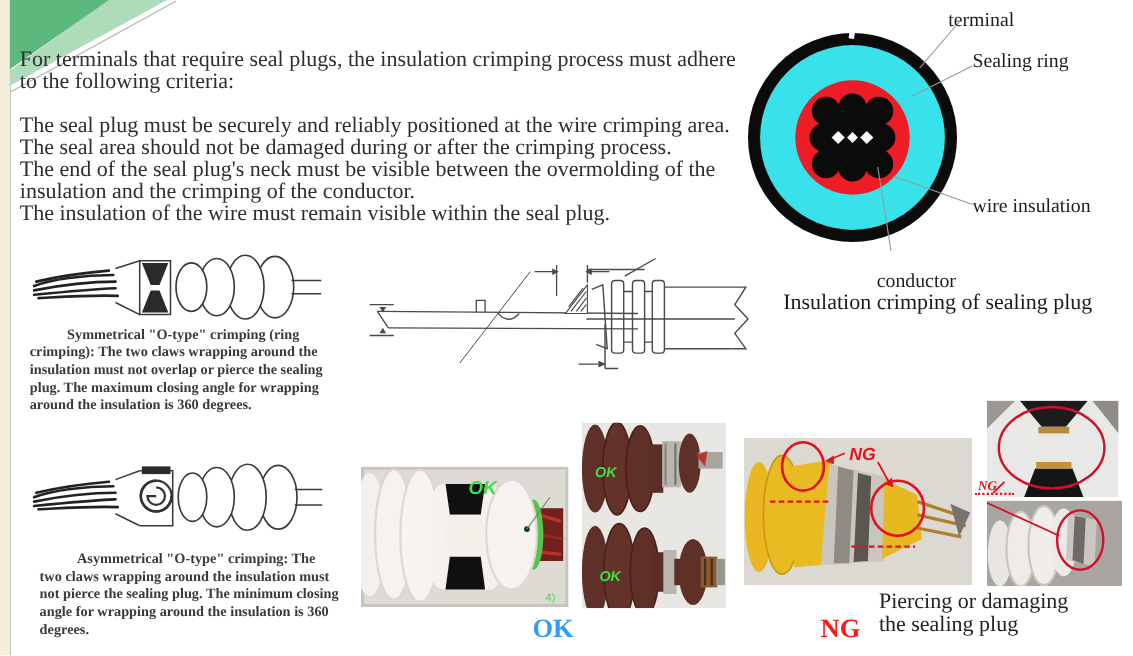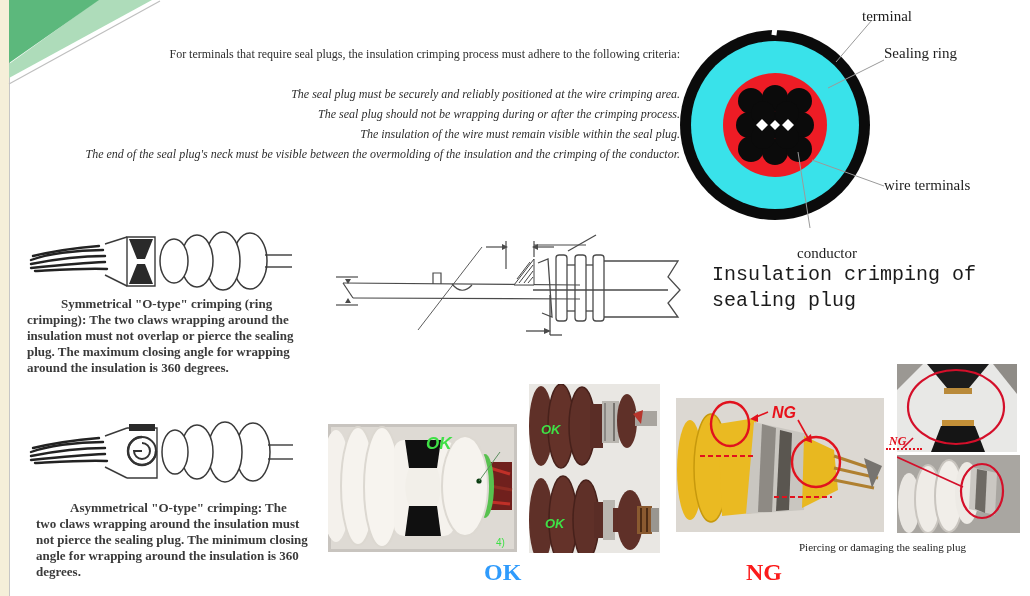--- a/index.html
+++ b/index.html
@@ -10,7 +10,7 @@
   #intro{left:18px;top:44px;width:662px;font-size:12px;line-height:20px;text-align:right;}
   #intro .para{margin:0 0 20px 0;}
   #intro .crit{margin:0;font-style:italic;}
-  .diag-label{font-size:15px;color:#1d1d1d;white-space:nowrap;}
+  .diag-label{font-size:18px;color:#1d1d1d;white-space:nowrap;}
   #cs-caption{left:712px;top:262px;width:298px;font-size:20px;line-height:26px;color:#1b1b1b;font-family:Liberation Mono, monospace;}
   .fig-caption{font-weight:bold;font-size:13px;line-height:16px;color:#3a3a3a;text-indent:34px;}
   #caption-sym{left:27px;top:296px;width:278px;}

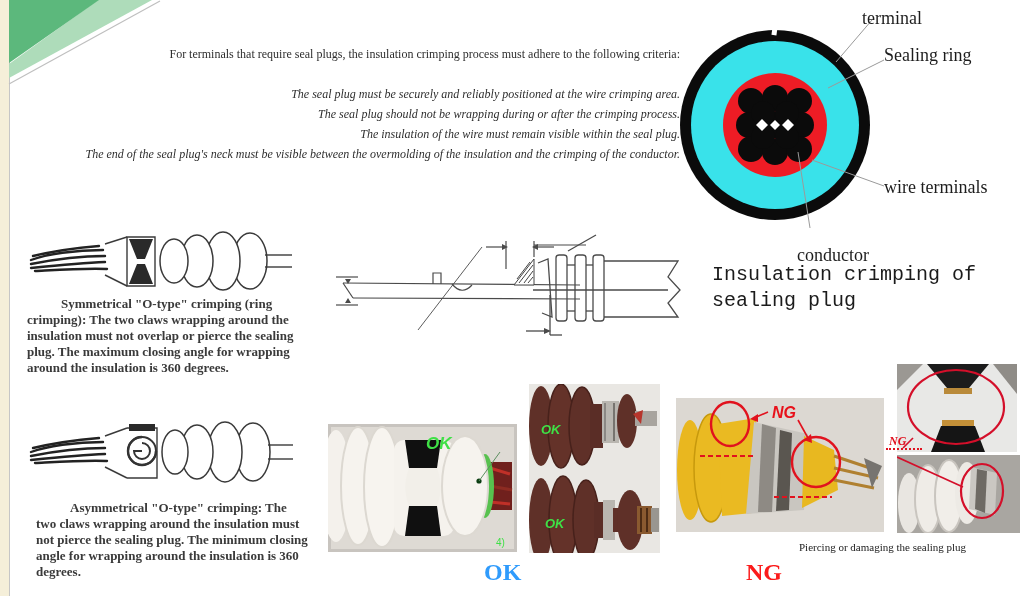--- a/index.html
+++ b/index.html
@@ -7,7 +7,7 @@
         font-family:"Liberation Serif","DejaVu Serif",serif;color:#2e2e2e;}
   .abs{position:absolute;}
   #left-strip{left:0;top:0;width:9px;height:596px;background:#f5efd9;border-right:1px solid #c6c6c6;}
-  #intro{left:18px;top:44px;width:662px;font-size:12px;line-height:20px;text-align:right;}
+  #intro{left:18px;top:44px;width:662px;font-size:20px;line-height:20px;}
   #intro .para{margin:0 0 20px 0;}
   #intro .crit{margin:0;font-style:italic;}
   .diag-label{font-size:18px;color:#1d1d1d;white-space:nowrap;}

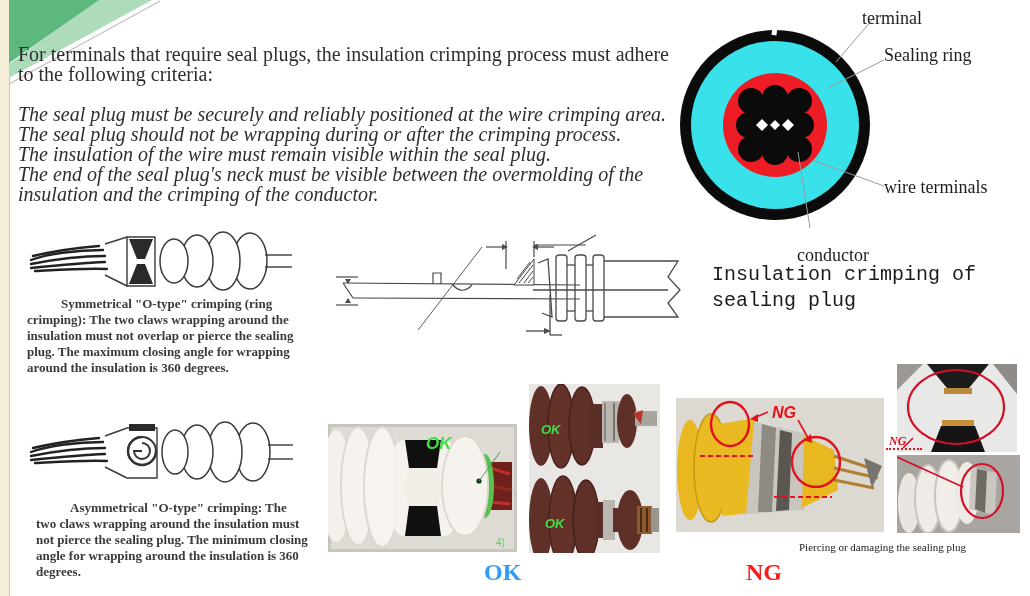--- a/index.html
+++ b/index.html
@@ -9,7 +9,7 @@
   #left-strip{left:0;top:0;width:9px;height:596px;background:#f5efd9;border-right:1px solid #c6c6c6;}
   #intro{left:18px;top:44px;width:662px;font-size:20px;line-height:20px;}
   #intro .para{margin:0 0 20px 0;}
-  #intro .crit{margin:0;font-style:italic;}
+  #intro .crit{margin:0;}
   .diag-label{font-size:18px;color:#1d1d1d;white-space:nowrap;}
   #cs-caption{left:712px;top:262px;width:298px;font-size:20px;line-height:26px;color:#1b1b1b;font-family:Liberation Mono, monospace;}
   .fig-caption{font-weight:bold;font-size:13px;line-height:16px;color:#3a3a3a;text-indent:34px;}

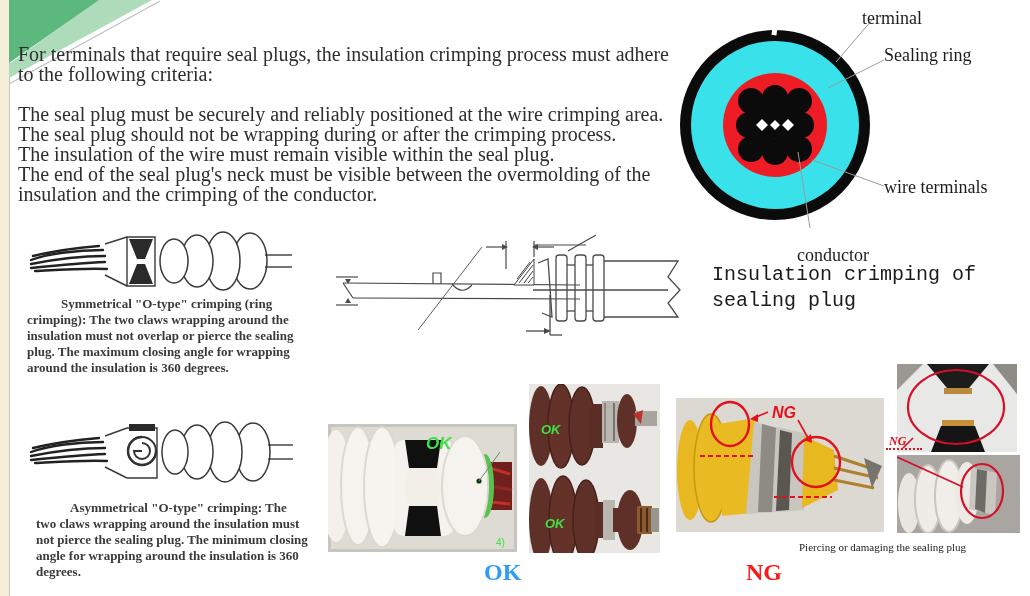--- a/index.html
+++ b/index.html
@@ -41,7 +41,7 @@
   <div id="intro" class="abs">
     <p class="para">For terminals that require seal plugs, the insulation crimping process must adhere to the following criteria:</p>
     <div class="crit">The seal plug must be securely and reliably positioned at the wire crimping area.</div>
-    <div class="crit">The seal plug should not be wrapping during or after the crimping process.</div>
+    <div class="crit">The seal area should not be damaged during or after the crimping process.</div>
     <div class="crit">The insulation of the wire must remain visible within the seal plug.</div>
     <div class="crit">The end of the seal plug's neck must be visible between the overmolding of the insulation and the crimping of the conductor.</div>
   </div>

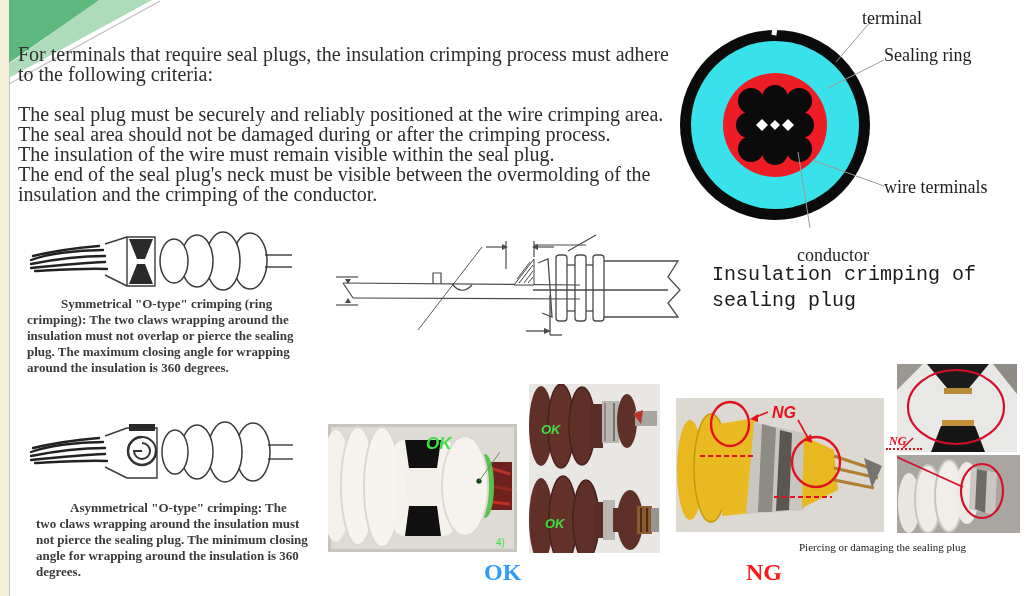--- a/index.html
+++ b/index.html
@@ -42,8 +42,8 @@
     <p class="para">For terminals that require seal plugs, the insulation crimping process must adhere to the following criteria:</p>
     <div class="crit">The seal plug must be securely and reliably positioned at the wire crimping area.</div>
     <div class="crit">The seal area should not be damaged during or after the crimping process.</div>
+    <div class="crit">The end of the seal plug's neck must be visible between the overmolding of the insulation and the crimping of the conductor.</div>
     <div class="crit">The insulation of the wire must remain visible within the seal plug.</div>
-    <div class="crit">The end of the seal plug's neck must be visible between the overmolding of the insulation and the crimping of the conductor.</div>
   </div>
 
   <svg class="abs" style="left:660px;top:0;" width="230" height="252" viewBox="0 0 230 252">

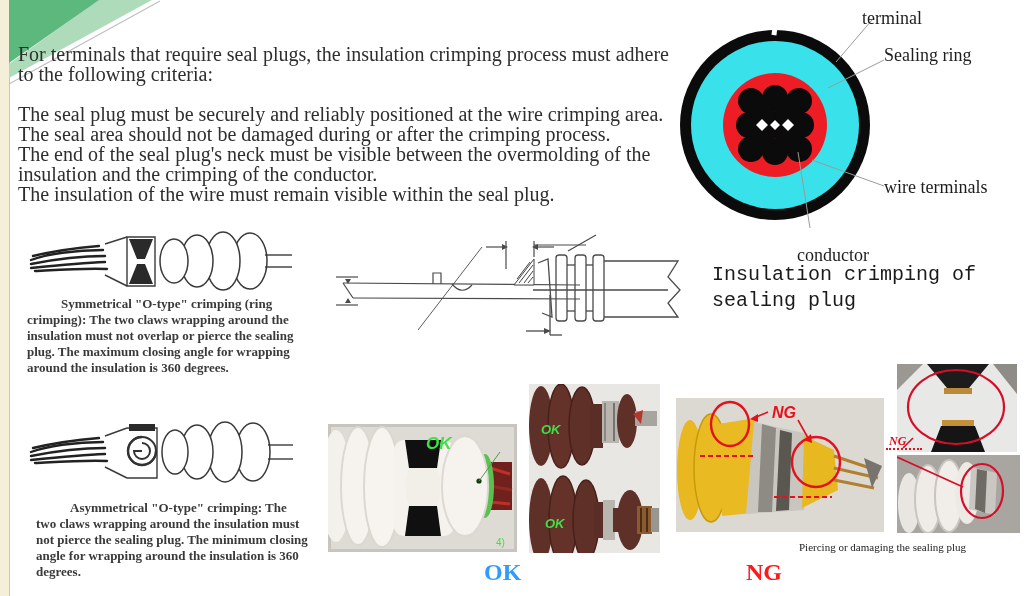--- a/index.html
+++ b/index.html
@@ -80,7 +80,7 @@
   </svg>
   <div class="abs diag-label" style="left:862px;top:8px;">terminal</div>
   <div class="abs diag-label" style="left:884px;top:45px;">Sealing ring</div>
-  <div class="abs diag-label" style="left:884px;top:177px;">wire terminals</div>
+  <div class="abs diag-label" style="left:884px;top:177px;">wire insulation</div>
   <div class="abs diag-label" style="left:797px;top:245px;">conductor</div>
   <div id="cs-caption" class="abs">Insulation crimping of sealing plug</div>
 

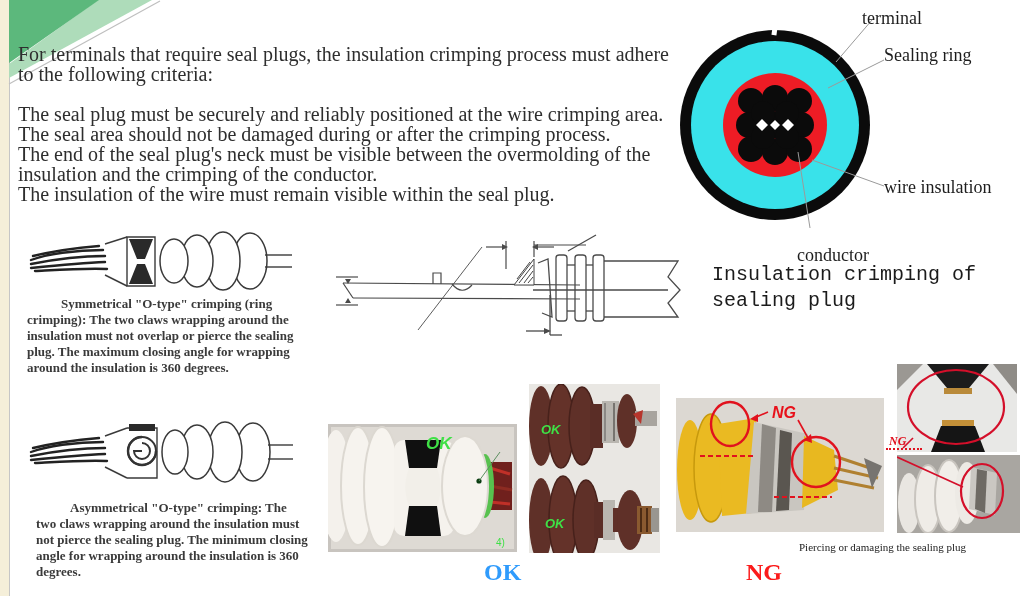--- a/index.html
+++ b/index.html
@@ -11,7 +11,7 @@
   #intro .para{margin:0 0 20px 0;}
   #intro .crit{margin:0;}
   .diag-label{font-size:18px;color:#1d1d1d;white-space:nowrap;}
-  #cs-caption{left:712px;top:262px;width:298px;font-size:20px;line-height:26px;color:#1b1b1b;font-family:Liberation Mono, monospace;}
+  #cs-caption{left:712px;top:262px;width:298px;font-size:20px;line-height:26px;color:#1b1b1b;}
   .fig-caption{font-weight:bold;font-size:13px;line-height:16px;color:#3a3a3a;text-indent:34px;}
   #caption-sym{left:27px;top:296px;width:278px;}
   #caption-asym{left:36px;top:500px;width:274px;}

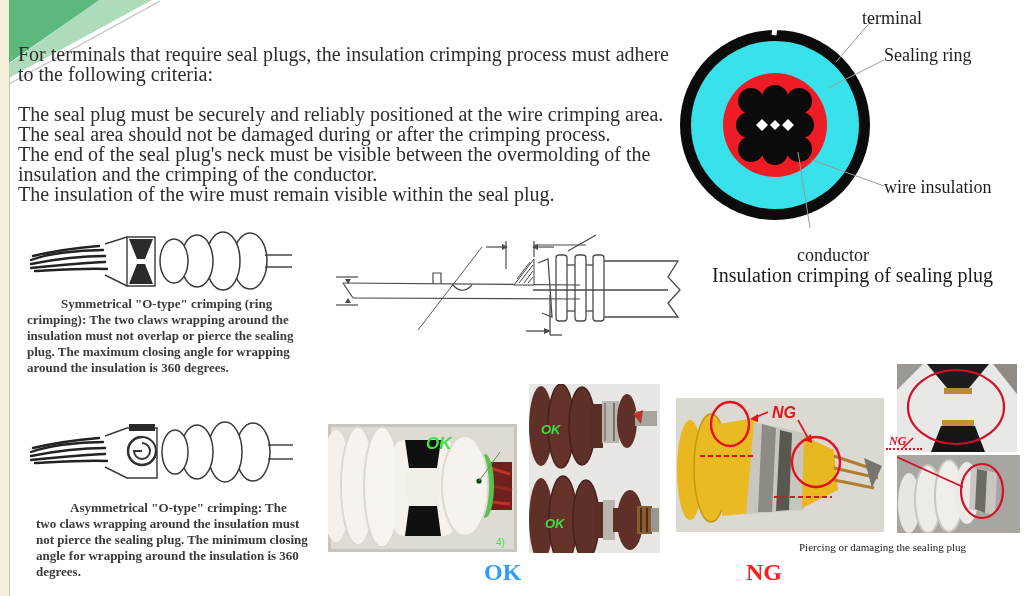--- a/index.html
+++ b/index.html
@@ -18,7 +18,7 @@
   .big-label{font-size:24px;font-weight:600;}
   #ok-big{left:484px;top:559px;color:#2f9bfc;}
   #ng-big{left:746px;top:559px;color:#fb1b1b;}
-  #ng-caption{left:799px;top:537px;width:200px;font-size:11px;line-height:21px;color:#222;}
+  #ng-caption{left:799px;top:537px;width:200px;font-size:20px;line-height:21px;color:#222;}
   #ng-side{left:889px;top:434px;color:#e01220;font-size:12px;font-weight:bold;font-style:italic;}
   #ng-side-sub{left:886px;top:448px;width:36px;height:4px;border-top:2px dotted #e01220;}
   .photo{overflow:hidden;}

